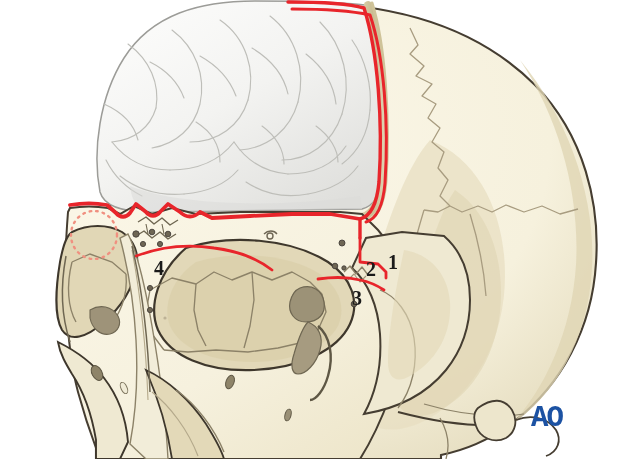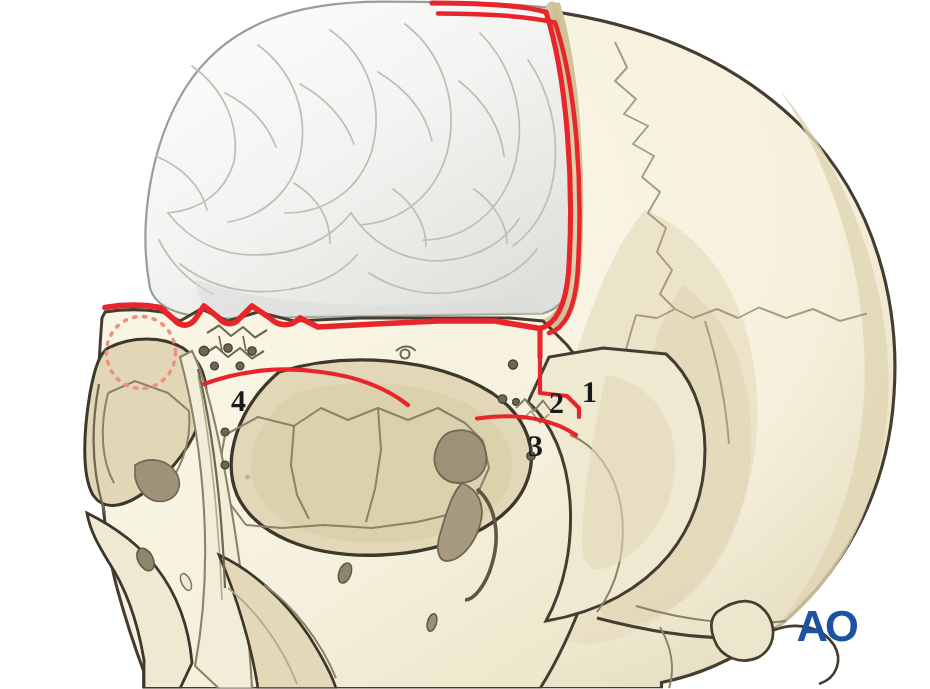--- a/index.html
+++ b/index.html
@@ -11,7 +11,7 @@
   #lbl2{left:366px;top:259px;}
   #lbl3{left:352px;top:288px;}
   #lbl4{left:154px;top:258px;}
-  #logo{position:absolute;left:531px;top:404px;font-family:Liberation Sans, sans-serif;
+  #logo{position:absolute;left:531px;top:404px;font-family:Liberation Mono, monospace;
         font-weight:700;font-size:29px;letter-spacing:-2px;color:#1C52A3;line-height:1;}
 </style>
 </head>

